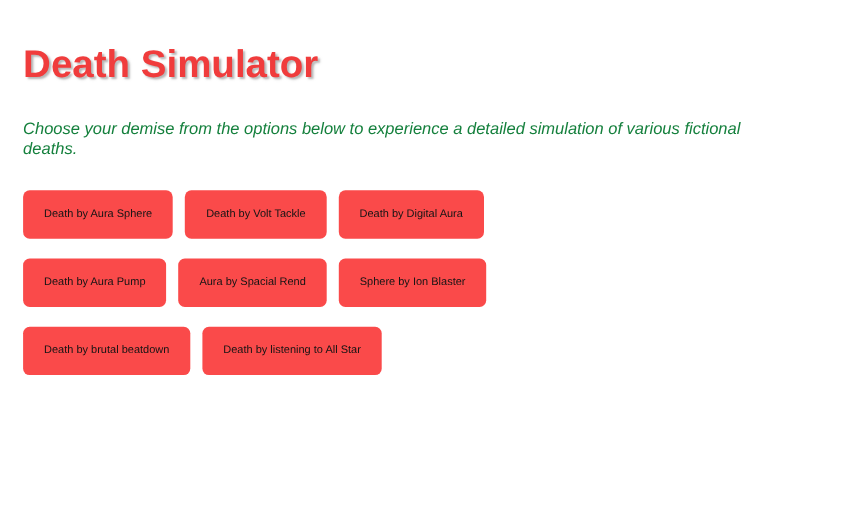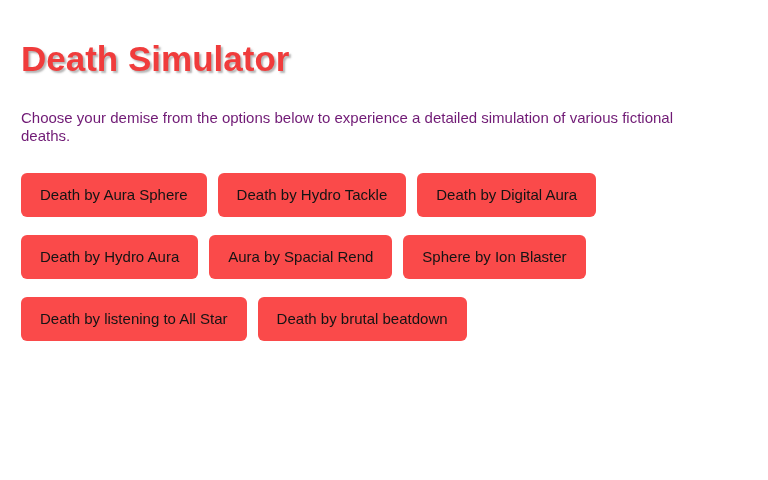--- a/index.html
+++ b/index.html
@@ -37,7 +37,8 @@
     max-width: 700px;
     font-size: 15px;
     line-height: 18px;
-    color: #701a75;
+    color: #15803d;
+    font-style: italic;
   }
   .title-block {
     margin-top: 18px;

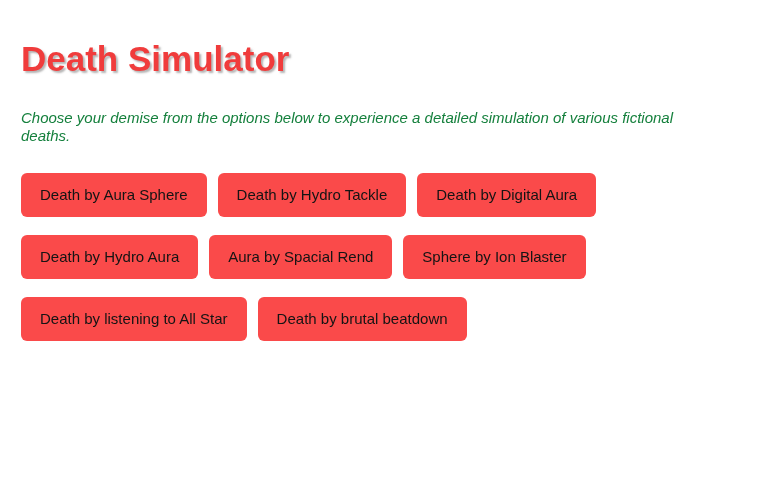--- a/index.html
+++ b/index.html
@@ -68,7 +68,7 @@
     background: #fa4a4a;
     color: #141414;
     font-family: "Liberation Sans", sans-serif;
-    font-size: 15px;
+    font-size: 10px;
     line-height: 44px;
     font-weight: normal;
     white-space: nowrap;

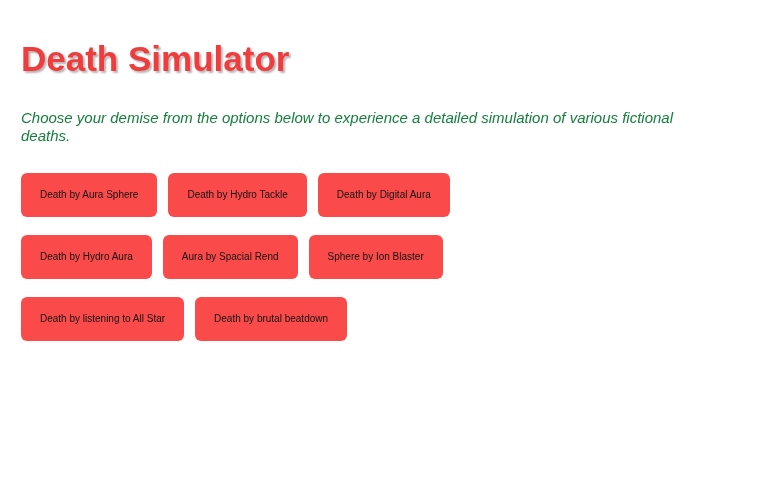--- a/index.html
+++ b/index.html
@@ -93,7 +93,7 @@
 
     <div class="button-row">
       <button class="death-button">Death by Aura Sphere</button>
-      <button class="death-button">Death by Hydro Tackle</button>
+      <button class="death-button">Death by Volt Tackle</button>
       <button class="death-button">Death by Digital Aura</button>
     </div>
 

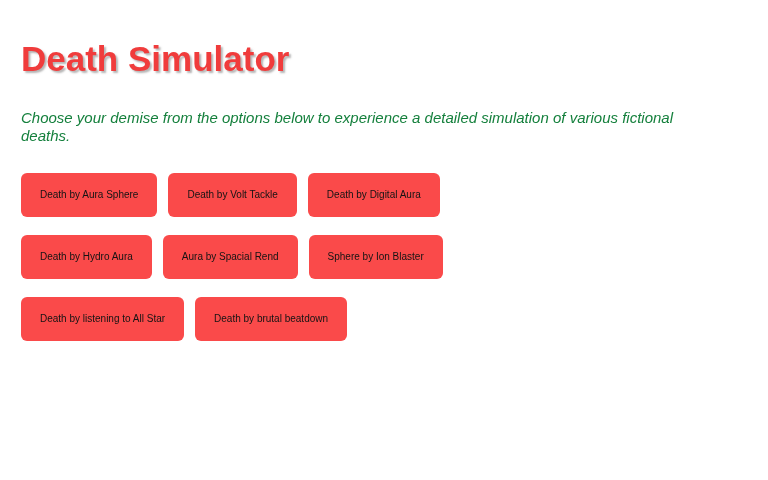--- a/index.html
+++ b/index.html
@@ -98,7 +98,7 @@
     </div>
 
     <div class="button-row">
-      <button class="death-button">Death by Hydro Aura</button>
+      <button class="death-button">Death by Aura Pump</button>
       <button class="death-button">Aura by Spacial Rend</button>
       <button class="death-button">Sphere by Ion Blaster</button>
     </div>

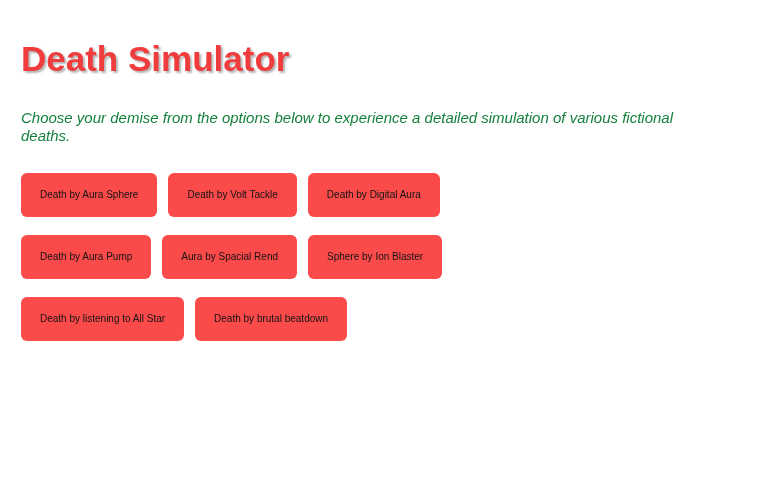--- a/index.html
+++ b/index.html
@@ -104,8 +104,8 @@
     </div>
 
     <div class="button-row">
+      <button class="death-button">Death by brutal beatdown</button>
       <button class="death-button">Death by listening to All Star</button>
-      <button class="death-button">Death by brutal beatdown</button>
     </div>
 
   </div>

